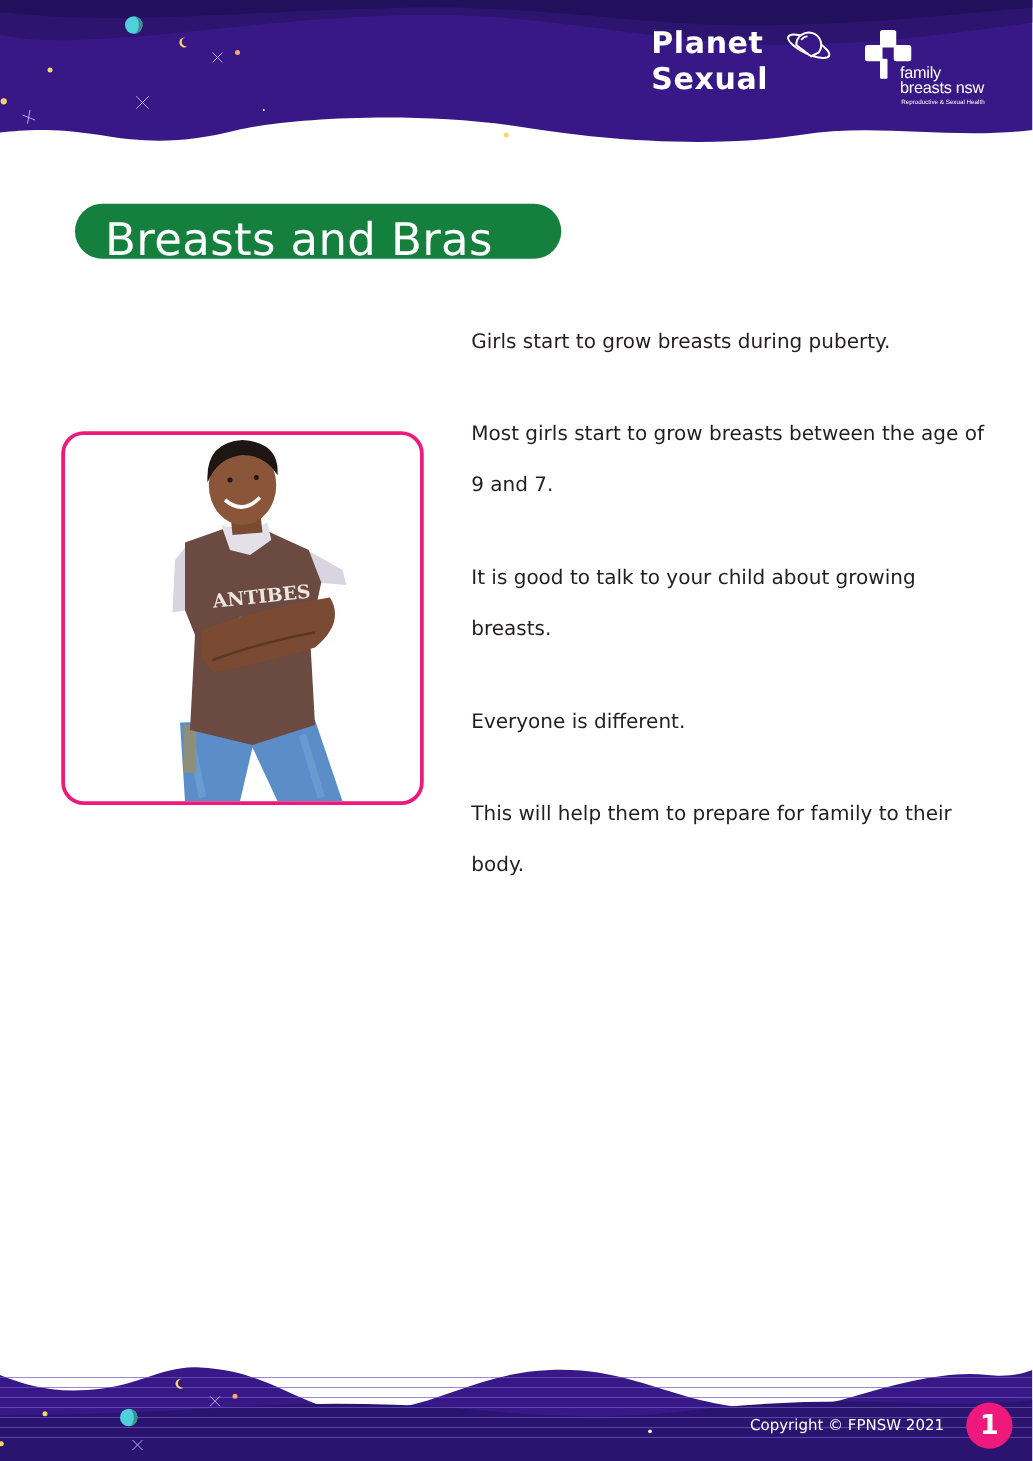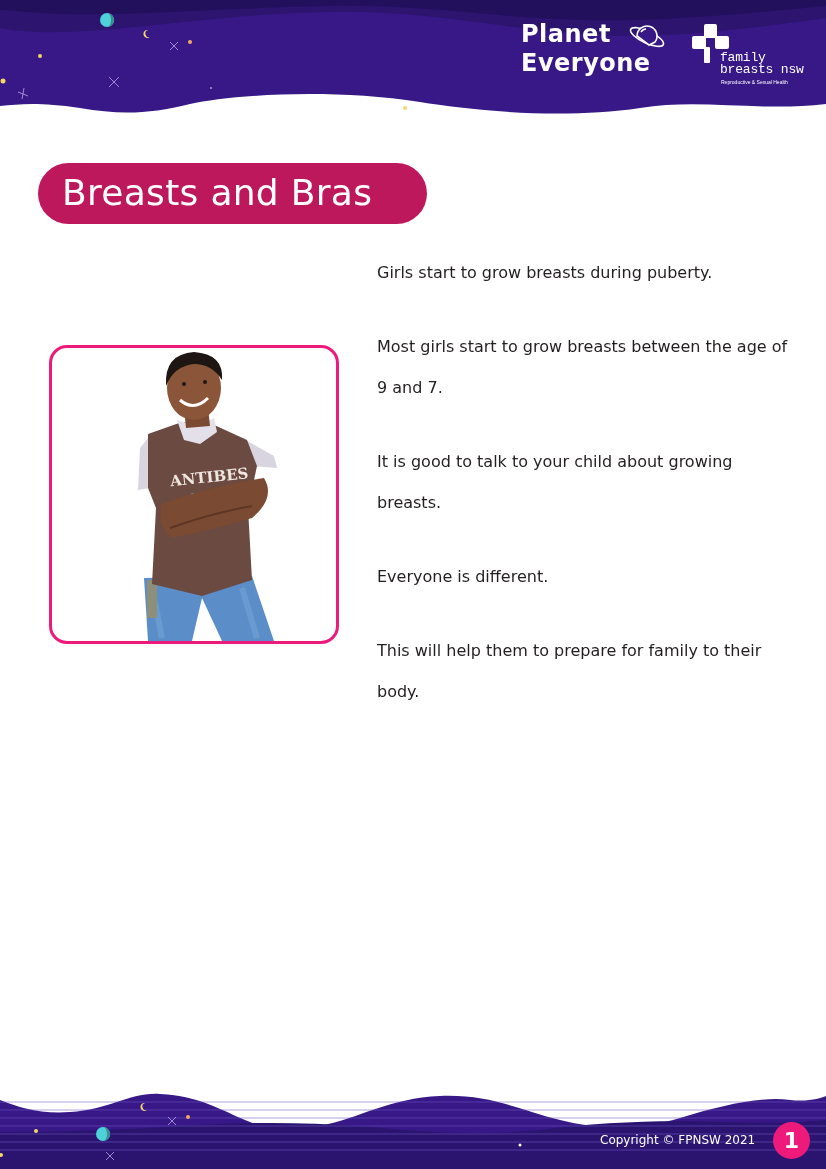--- a/index.html
+++ b/index.html
@@ -62,7 +62,7 @@
   <div class="brand">
     <div class="brand-text">
       <div>Planet</div>
-      <div>Everyone</div>
+      <div>Sexual</div>
     </div>
     <svg class="brand-planet-icon" viewBox="0 0 40 30">
       <ellipse cx="20" cy="15" rx="18" ry="6" transform="rotate(25 20 15)" fill="none" stroke="#fff" stroke-width="1.6"></ellipse>

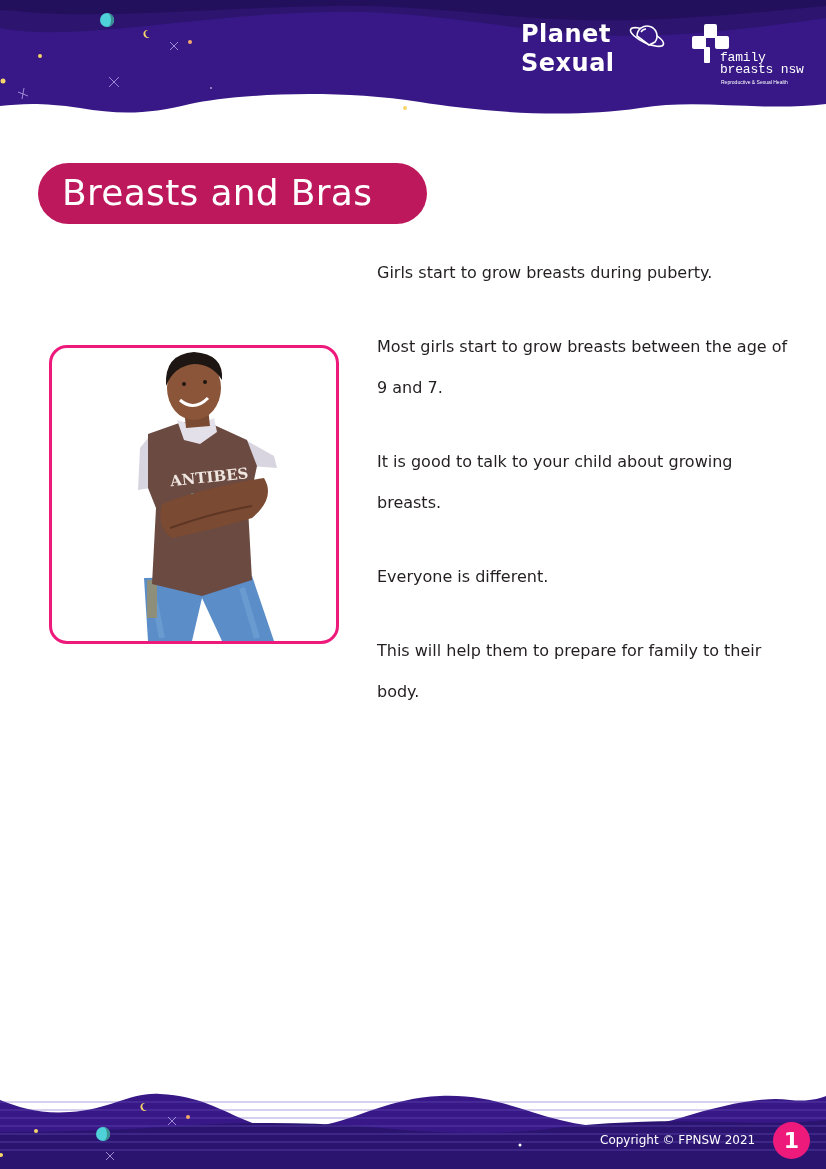--- a/index.html
+++ b/index.html
@@ -15,7 +15,7 @@
 
     .fp-logo { position: absolute; left: 690px; top: 22px; width: 120px; height: 66px; }
     .fp-cross { position: absolute; left: 0; top: 0; width: 42px; height: 42px; }
-    .fp-name { position: absolute; left: 30px; top: 30px; color: #fff; font-family: Liberation Mono, monospace; font-size: 13px; line-height: 12px; letter-spacing: -0.2px; }
+    .fp-name { position: absolute; left: 30px; top: 30px; color: #fff; font-family: Liberation Sans, sans-serif; font-size: 13px; line-height: 12px; letter-spacing: -0.2px; }
     .fp-tag { position: absolute; left: 31px; top: 57px; color: #fff; font-family: "Liberation Sans", sans-serif; font-size: 5px; white-space: nowrap; }
 
     .title-pill { position: absolute; left: 38px; top: 163px; width: 389px; height: 61px; background: #be185d; border-radius: 31px; }

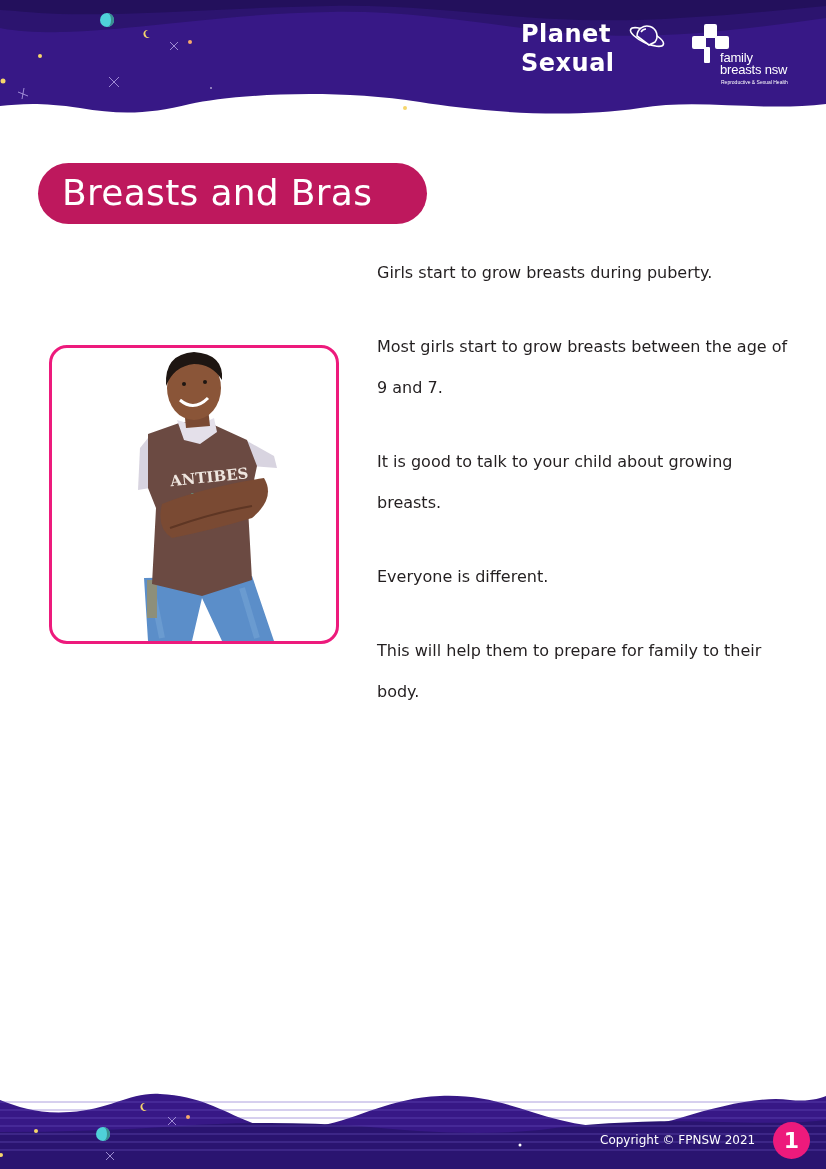--- a/index.html
+++ b/index.html
@@ -18,7 +18,7 @@
     .fp-name { position: absolute; left: 30px; top: 30px; color: #fff; font-family: Liberation Sans, sans-serif; font-size: 13px; line-height: 12px; letter-spacing: -0.2px; }
     .fp-tag { position: absolute; left: 31px; top: 57px; color: #fff; font-family: "Liberation Sans", sans-serif; font-size: 5px; white-space: nowrap; }
 
-    .title-pill { position: absolute; left: 38px; top: 163px; width: 389px; height: 61px; background: #be185d; border-radius: 31px; }
+    .title-pill { position: absolute; left: 60px; top: 163px; width: 389px; height: 44px; background: #15803d; border-radius: 31px; }
     .title-pill h1 { position: absolute; left: 24px; top: 9px; color: #fff; font-family: "DejaVu Sans", sans-serif; font-weight: normal; font-size: 36px; line-height: 42px; letter-spacing: 0.3px; }
 
     .photo-frame { position: absolute; left: 49px; top: 345px; width: 290px; height: 299px; border: 3px solid #ed1a7c; border-radius: 18px; background: #fff; overflow: hidden; }

